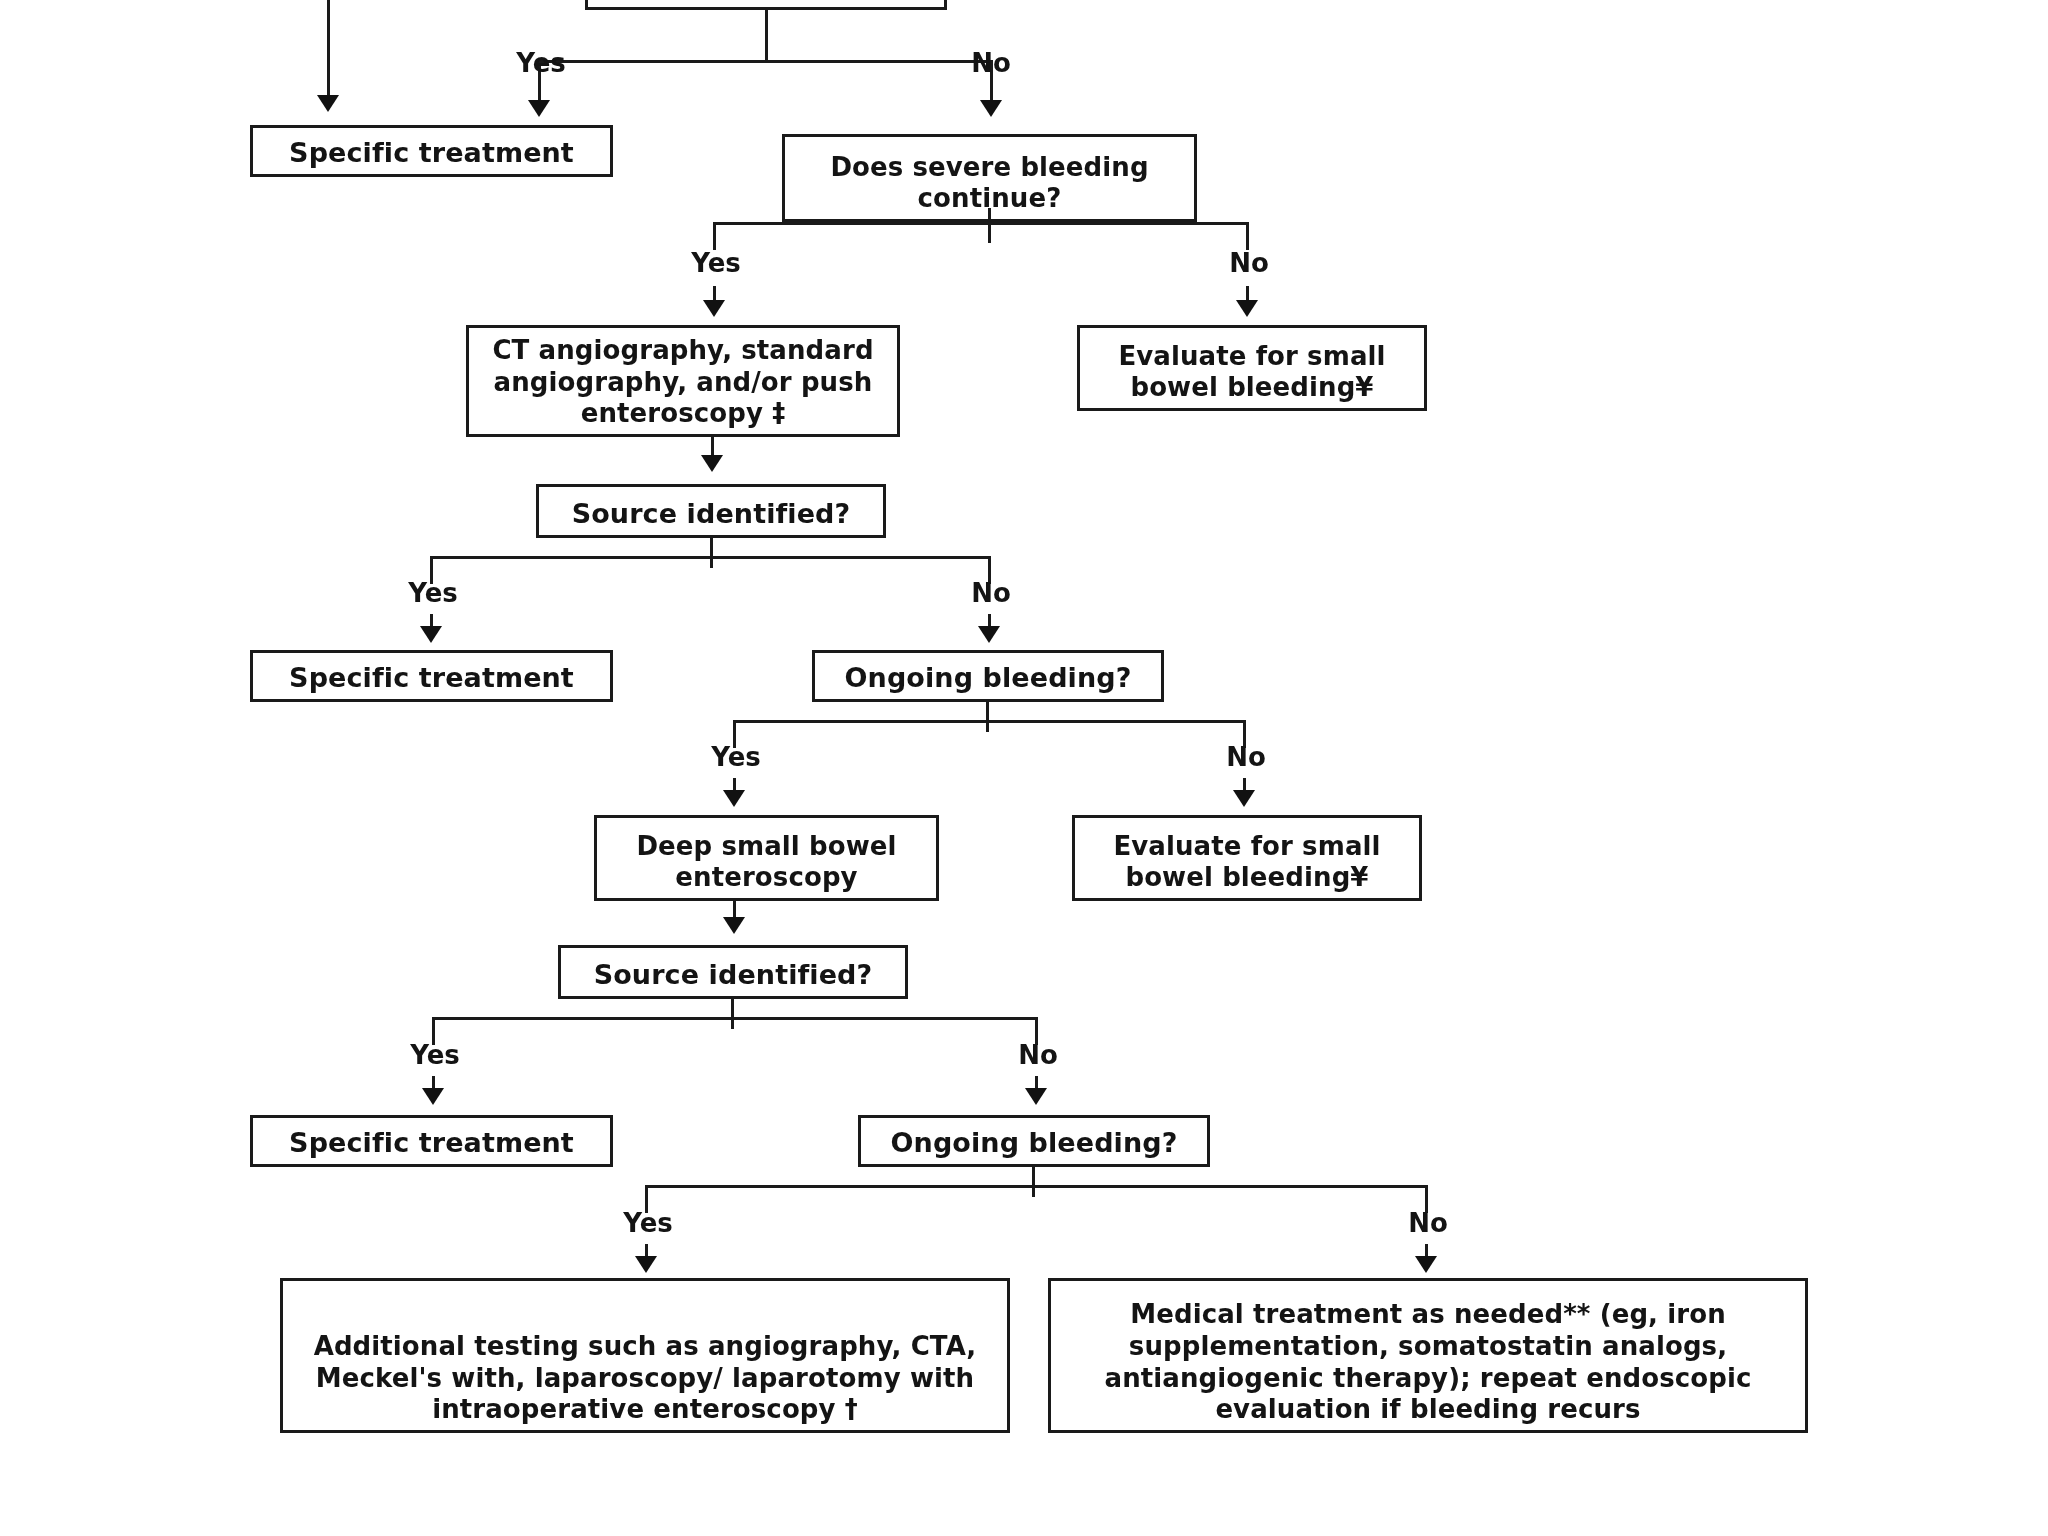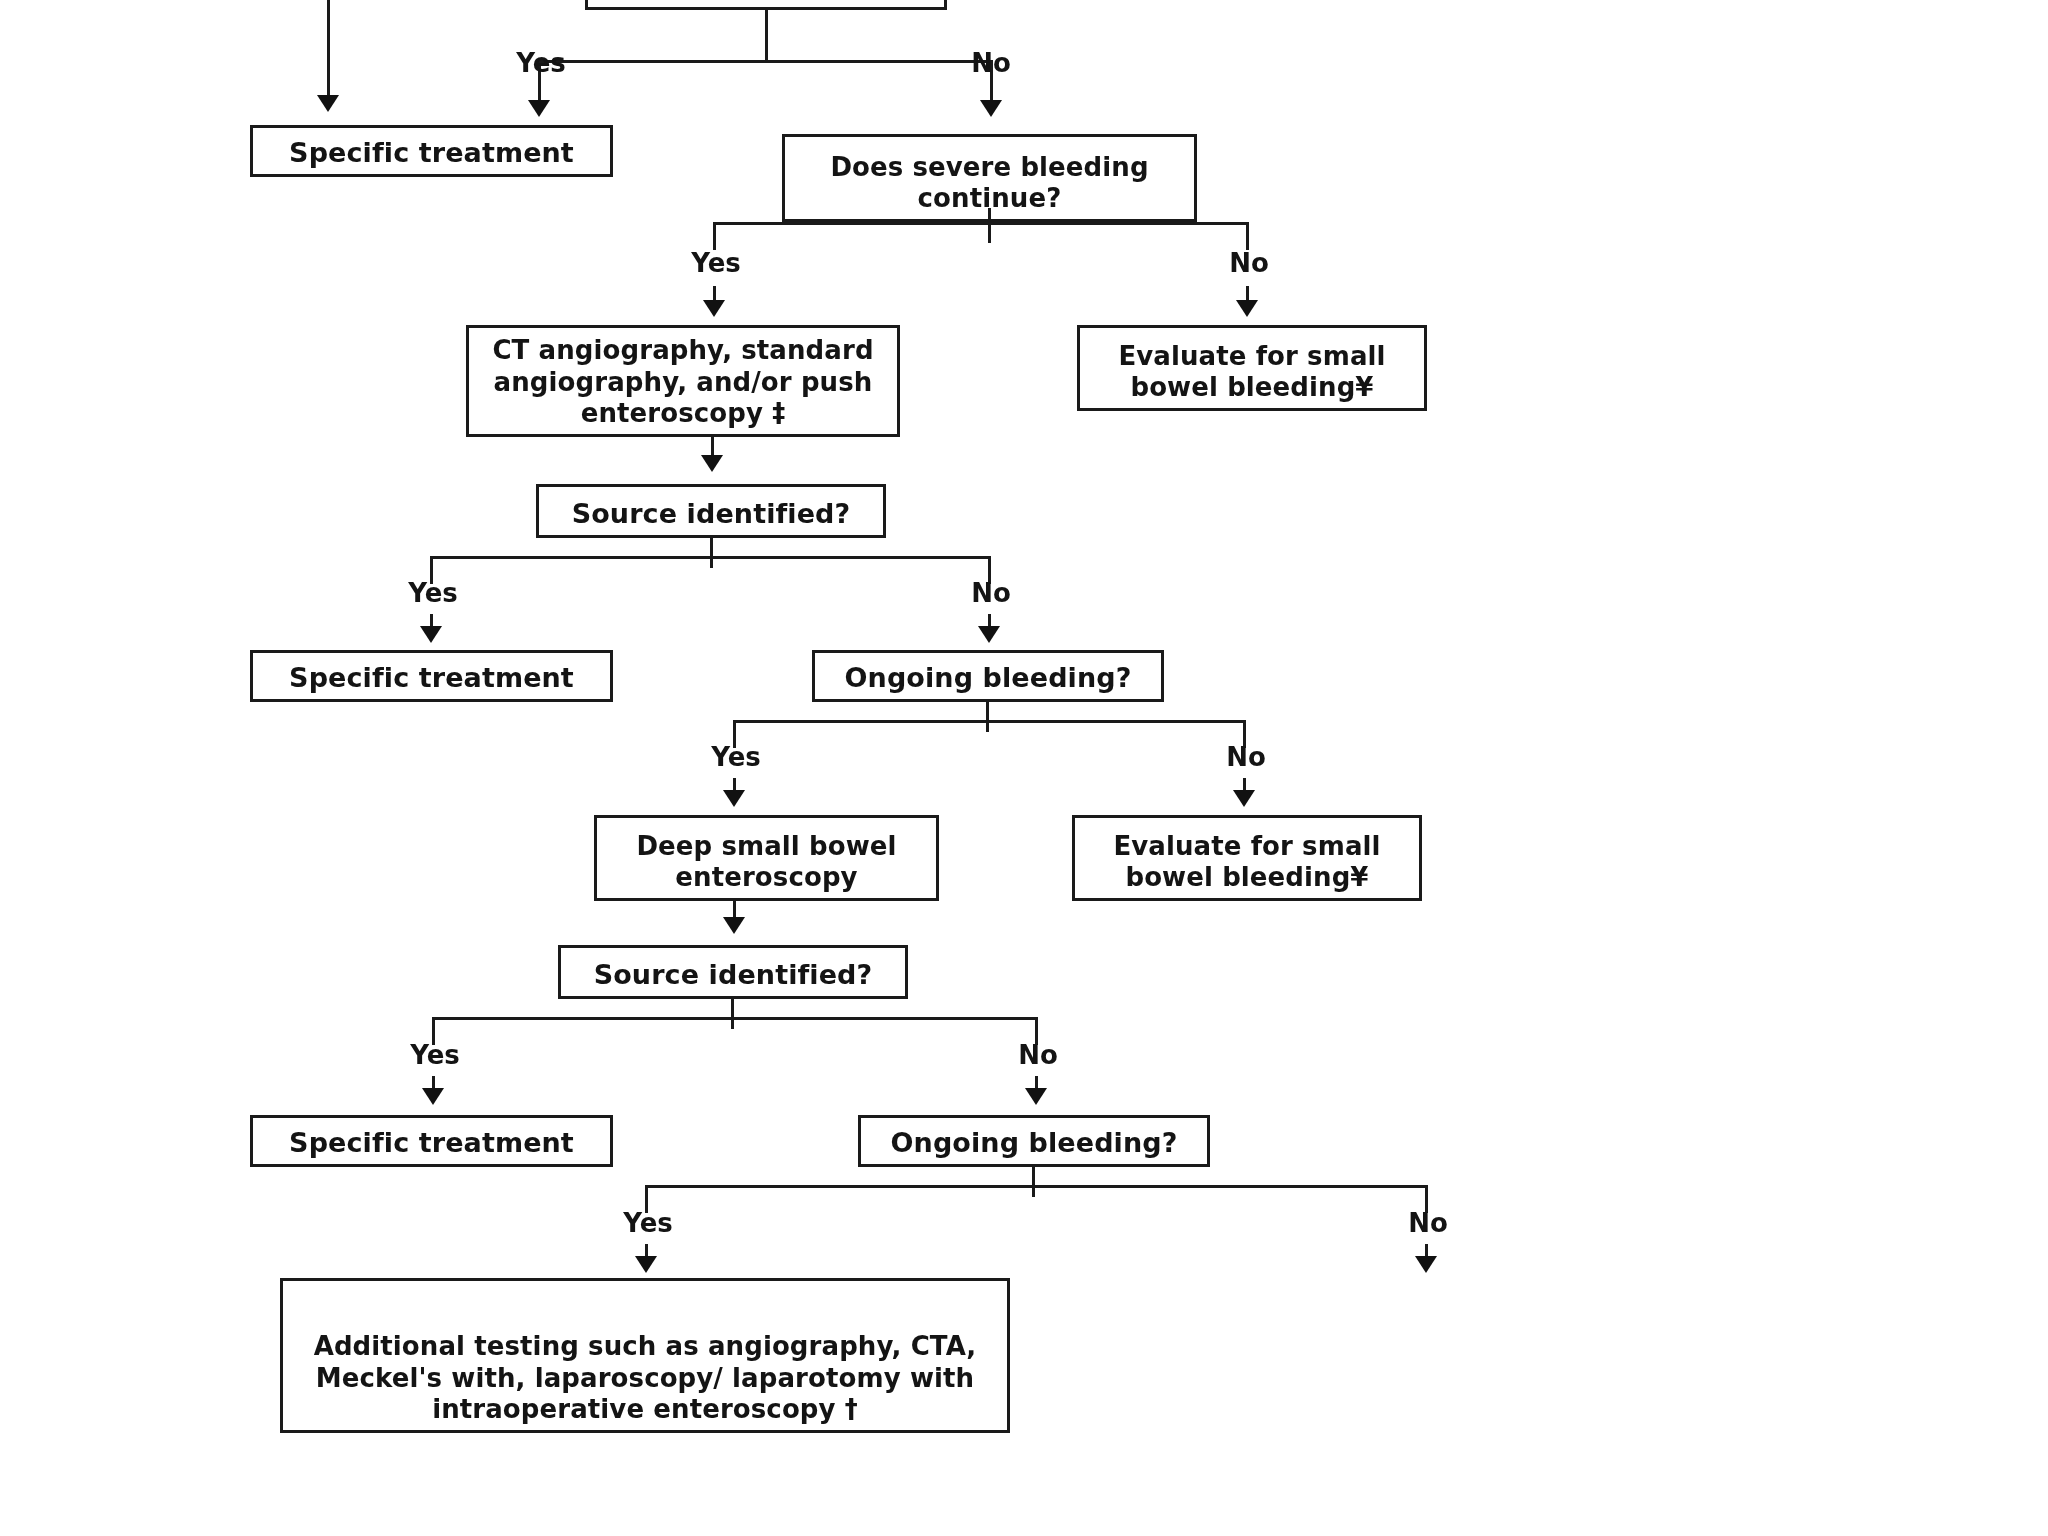--- a/index.html
+++ b/index.html
@@ -218,6 +218,9 @@
     <span class="txt">Additional testing such as angiography, CTA, Meckel's with, laparoscopy/ laparotomy with intraoperative enteroscopy †</span>
   </div>
 
+  <div class="node wide" style="left:1048px; top:1278px; width:760px; height:155px;">
+    <span class="txt">Medical treatment as needed** (eg, iron supplementation, somatostatin analogs, antiangiogenic therapy); repeat endoscopic evaluation if bleeding recurs</span>
+  </div>
 
 </div>
 

